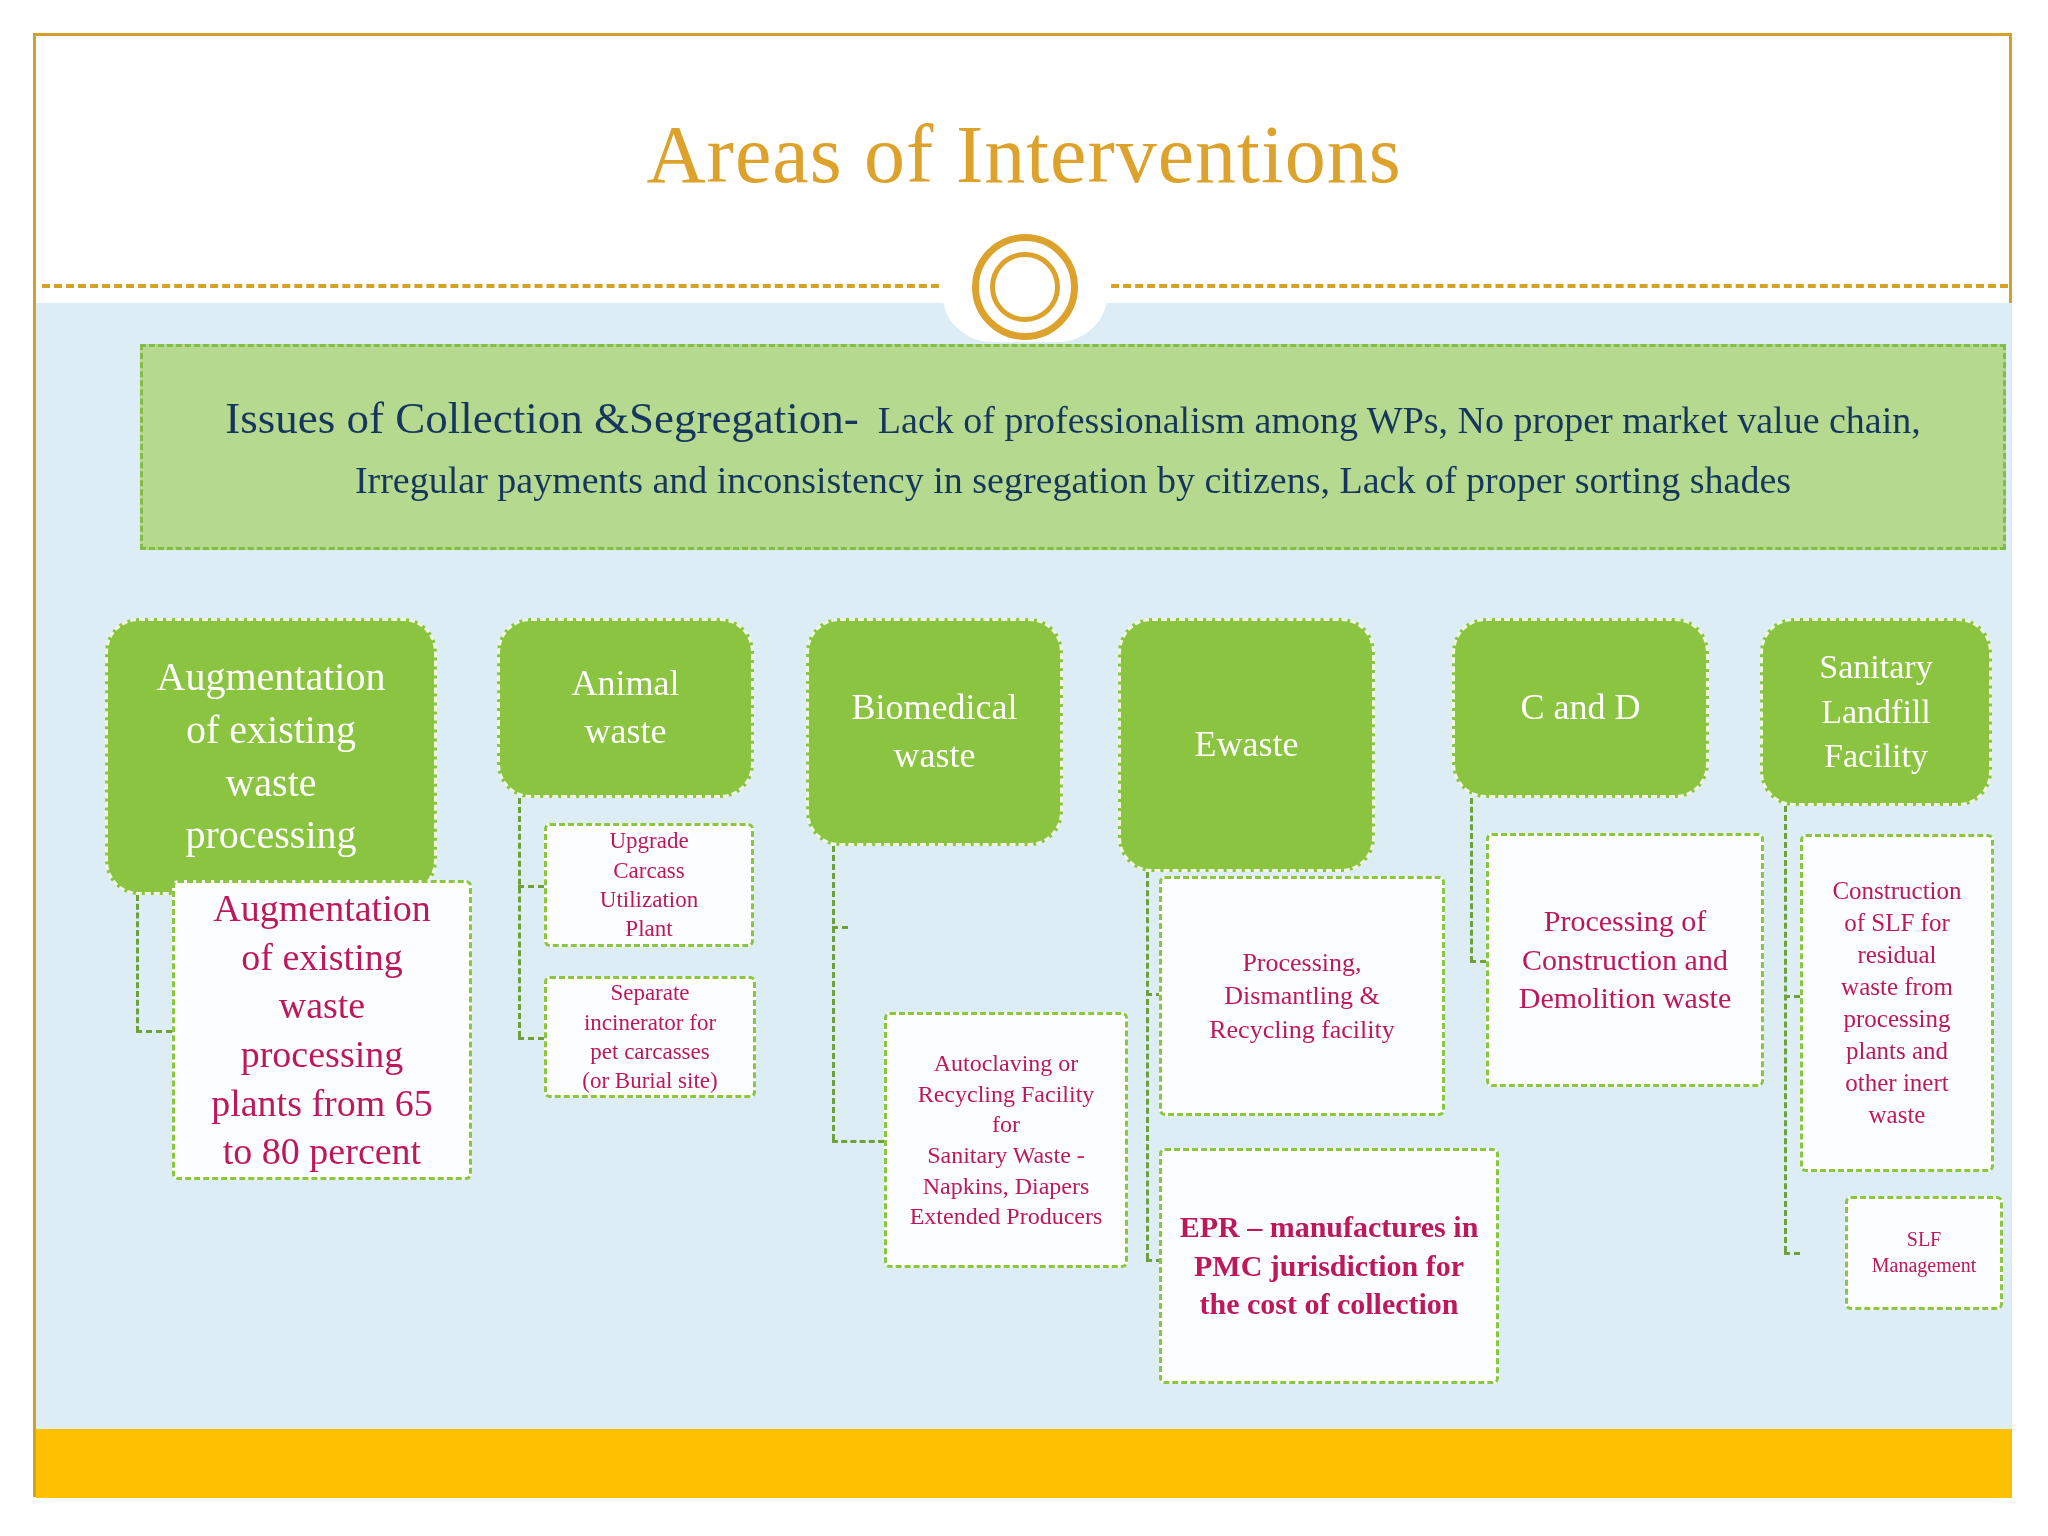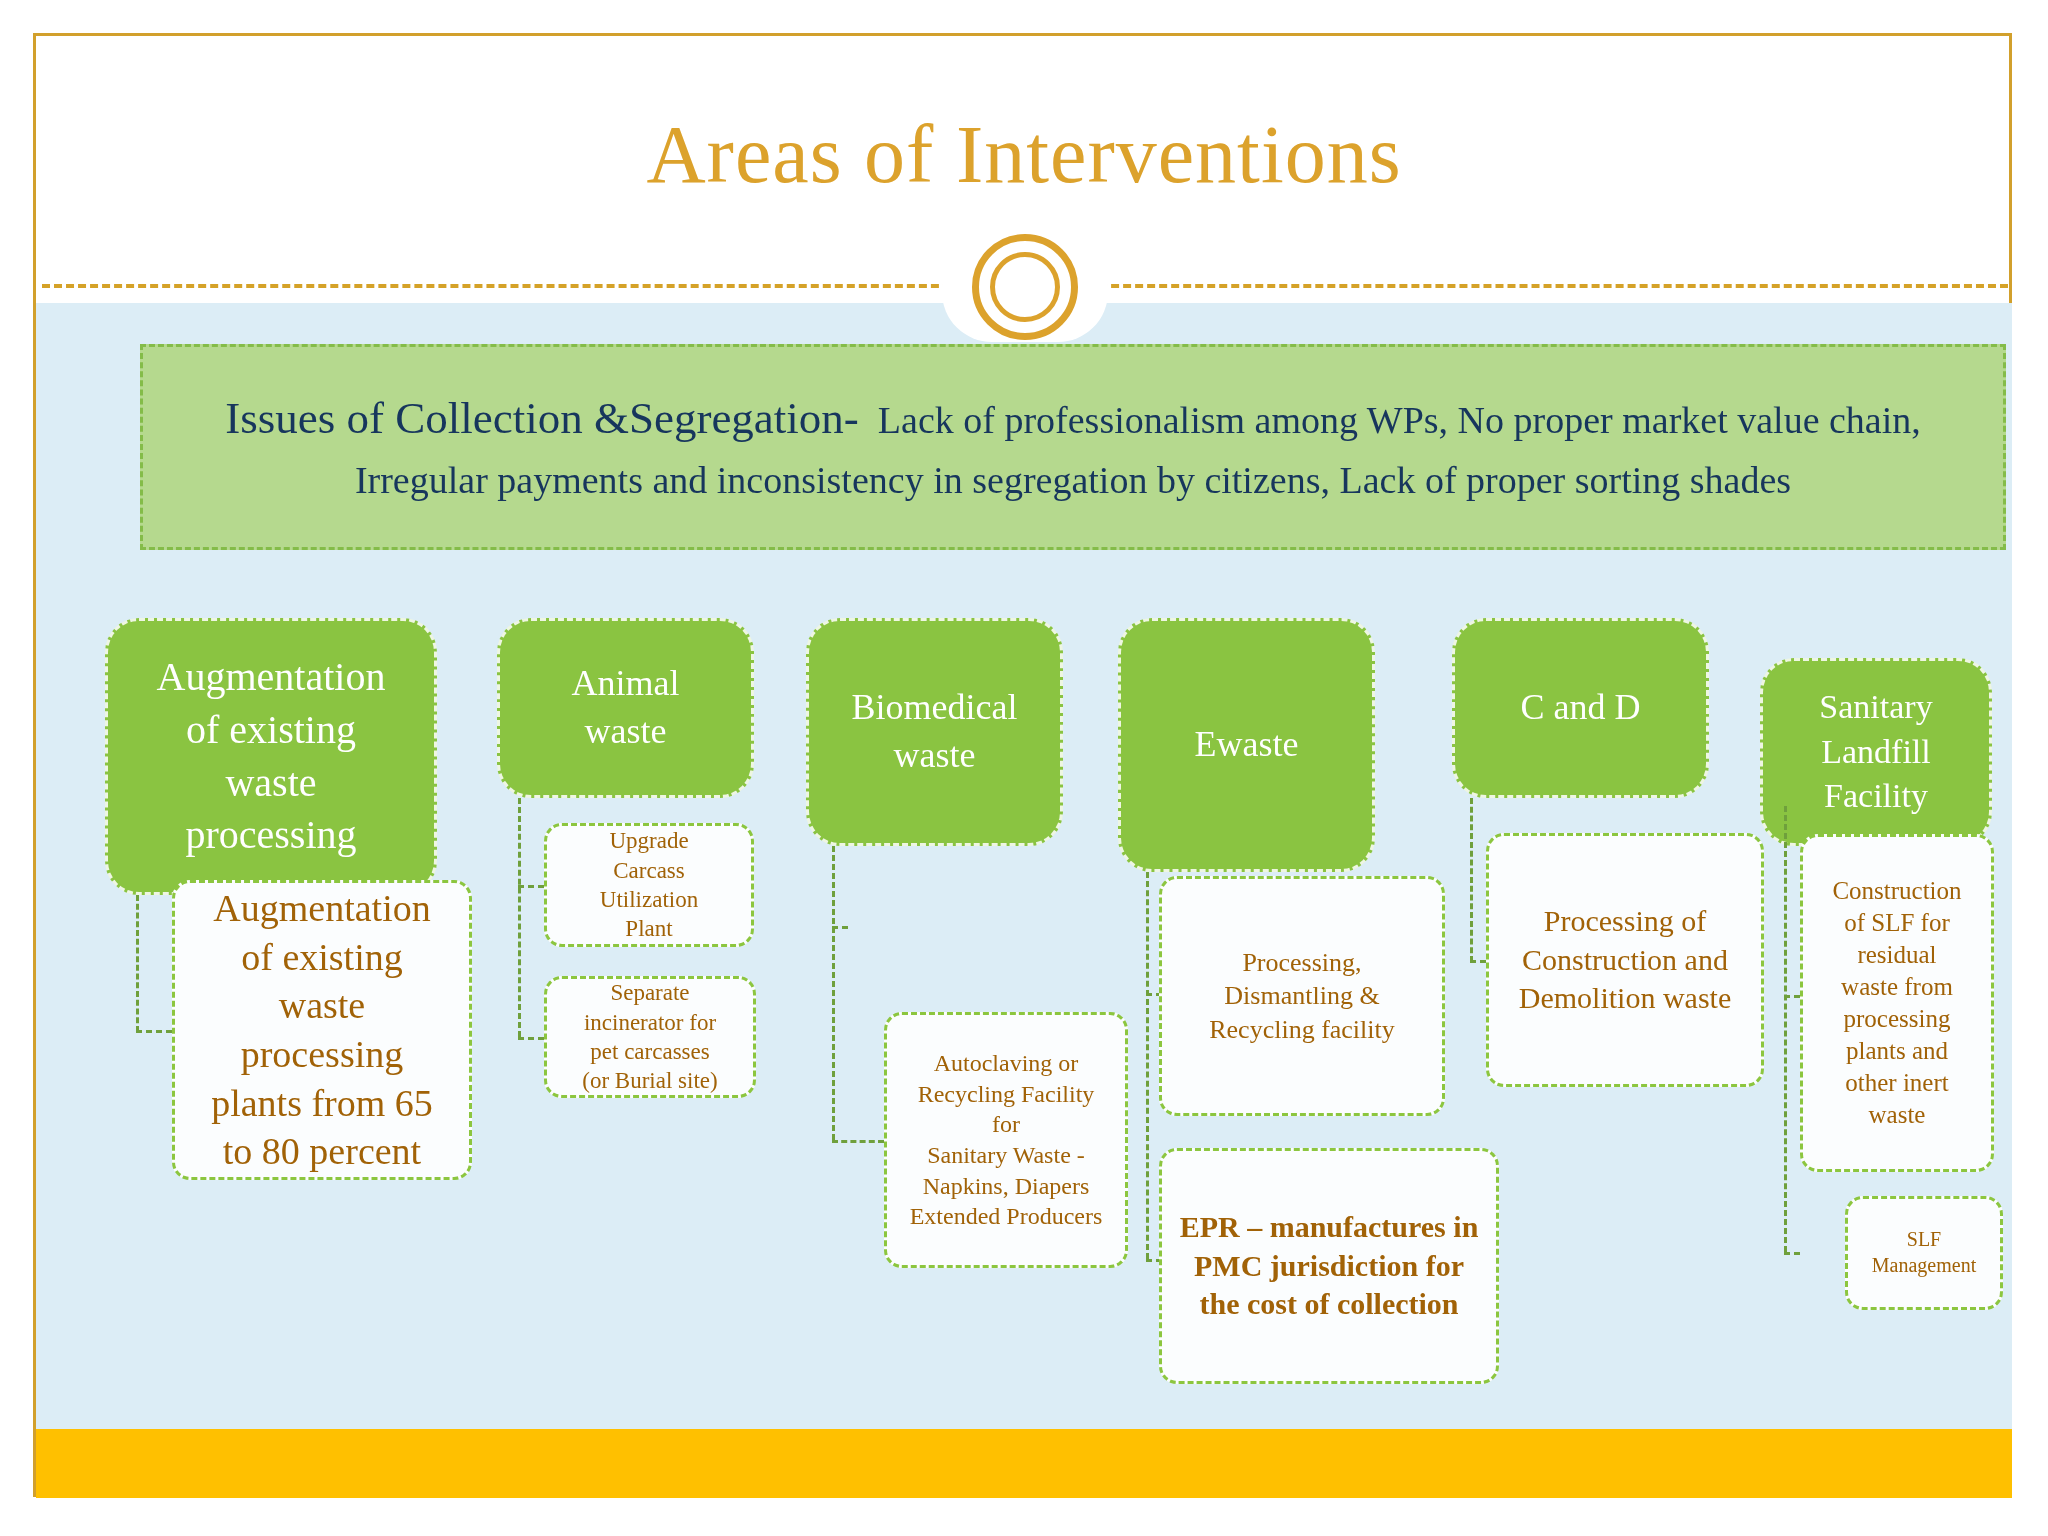--- a/index.html
+++ b/index.html
@@ -147,7 +147,7 @@
 Construction and
 Demolition waste</div>
 
-  <div class="pnode" style="left:1760px;top:618px;width:232px;height:188px;font-size:34px;margin-top:40px;">Sanitary
+  <div class="pnode" style="left:1760px;top:618px;width:232px;height:188px;font-size:34px;">Sanitary
 Landfill
 Facility</div>
   <div class="vline" style="left:1784px;top:806px;height:446px;"></div>

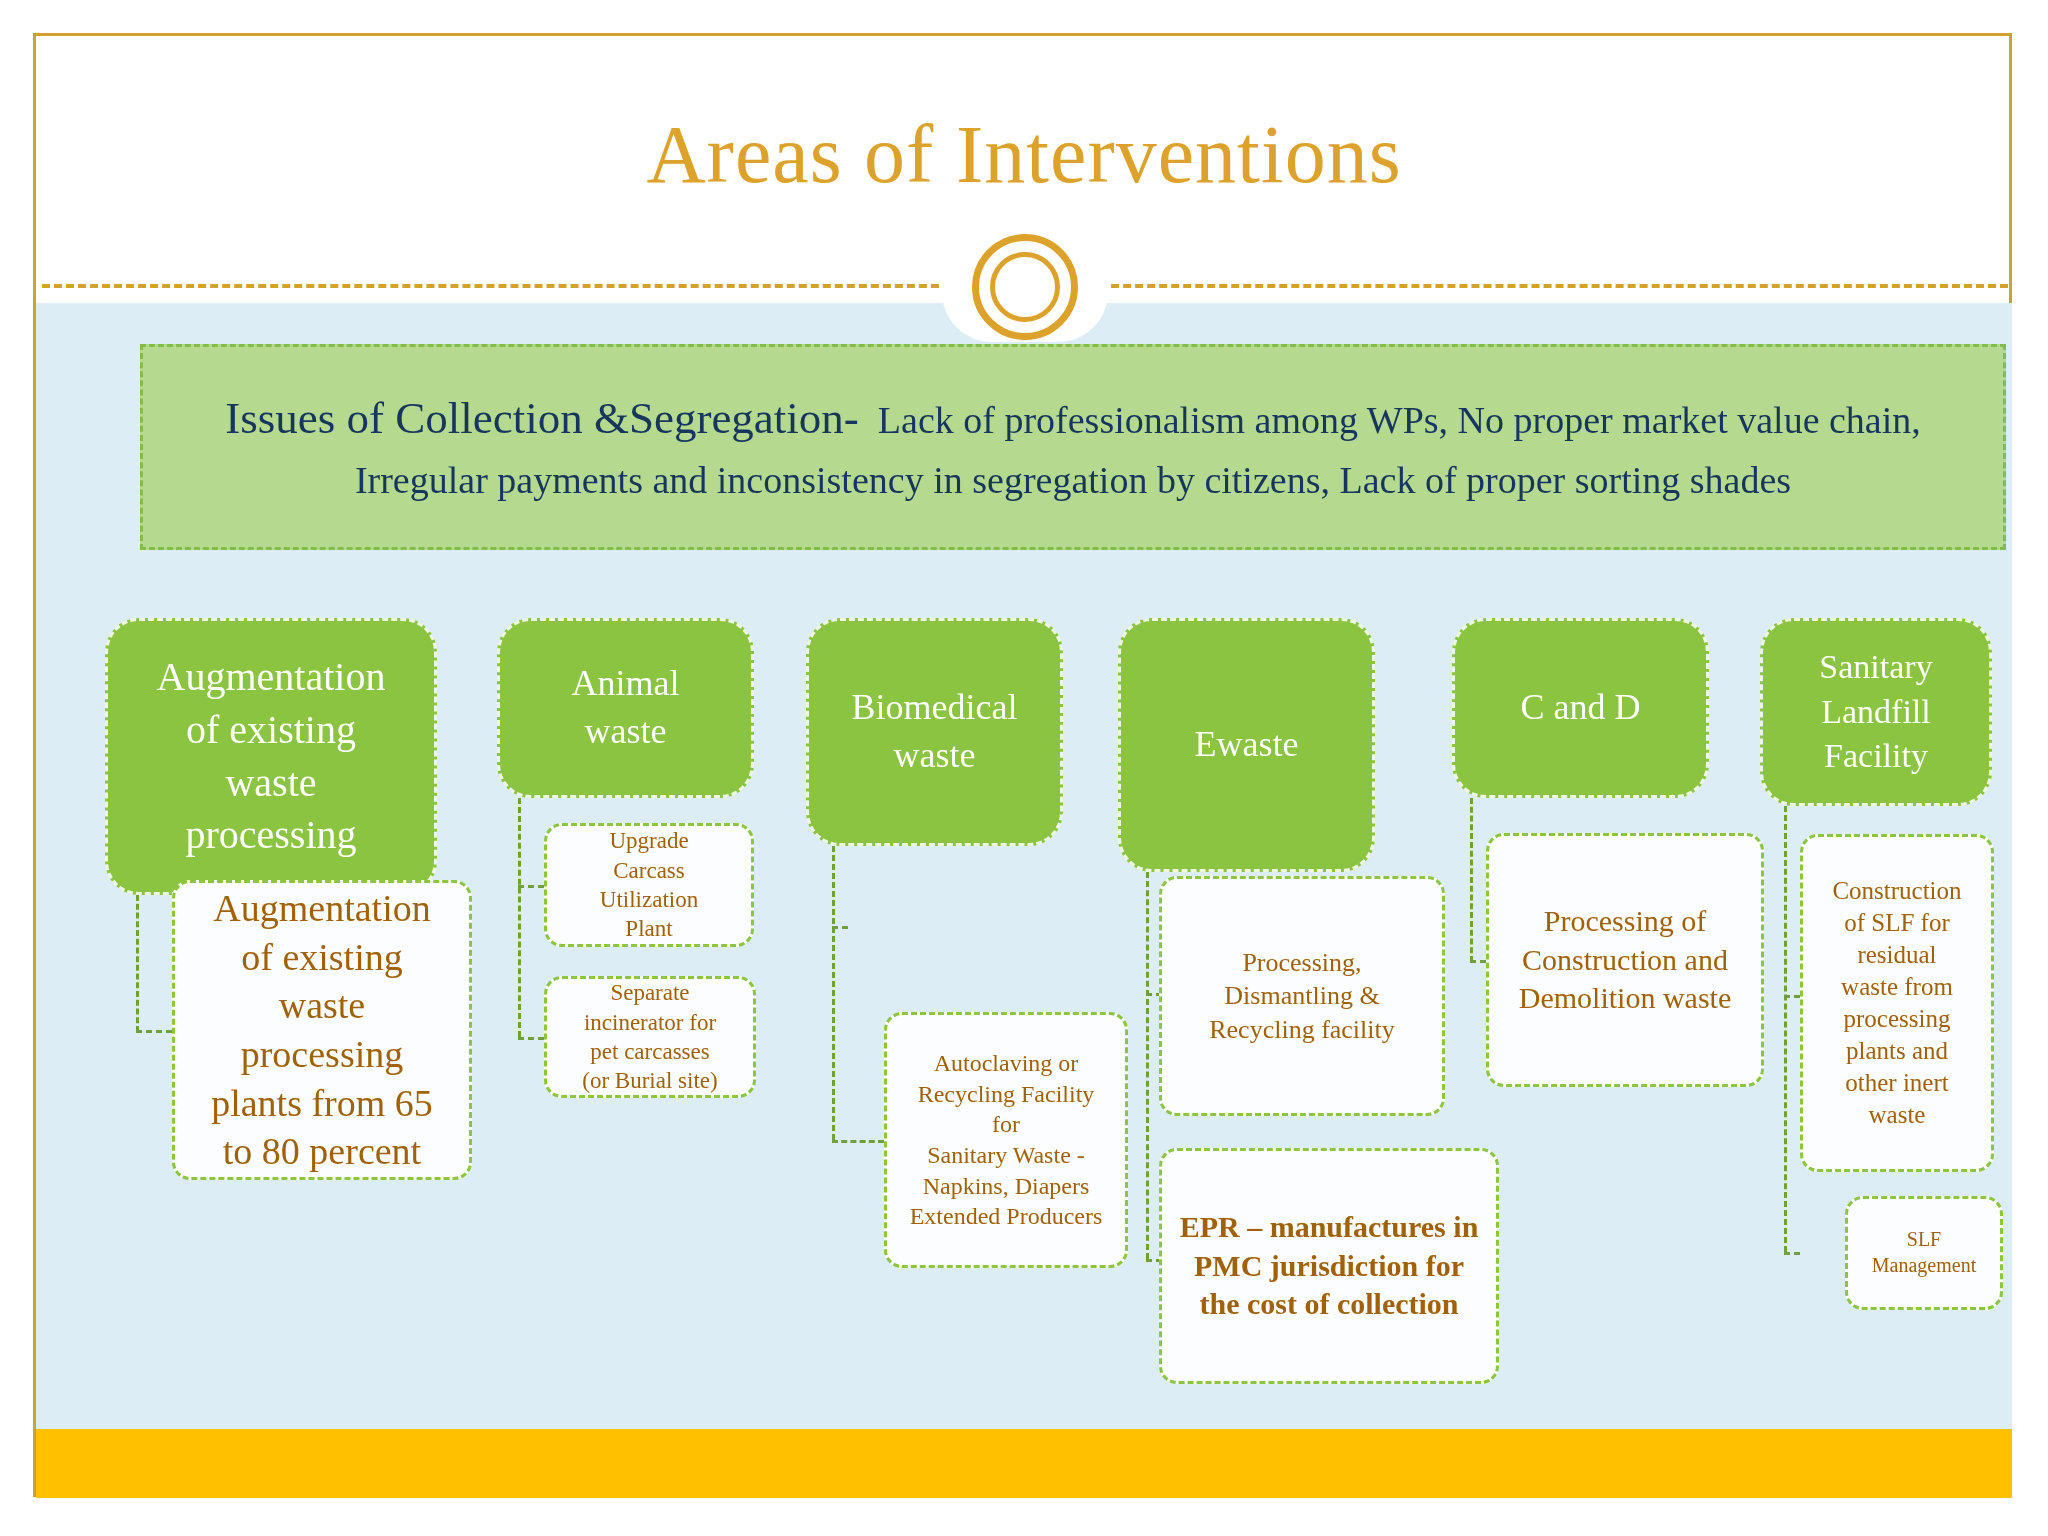--- a/index.html
+++ b/index.html
@@ -63,9 +63,9 @@
   
   .cnode{
     position:absolute;background:#fbfdfe;border:3px dashed #8cc63f;
-    border-radius:18px;box-sizing:border-box;
+    border-radius:6px;box-sizing:border-box;
     display:flex;align-items:center;justify-content:center;
-    color:#a16207;text-align:center;white-space:pre-line;line-height:1.28;
+    color:#be185d;text-align:center;white-space:pre-line;line-height:1.28;
   }
   .vline{position:absolute;width:0;border-left:3px dashed #6fa03c;}
   .hline{position:absolute;height:0;border-top:3px dashed #6fa03c;}

